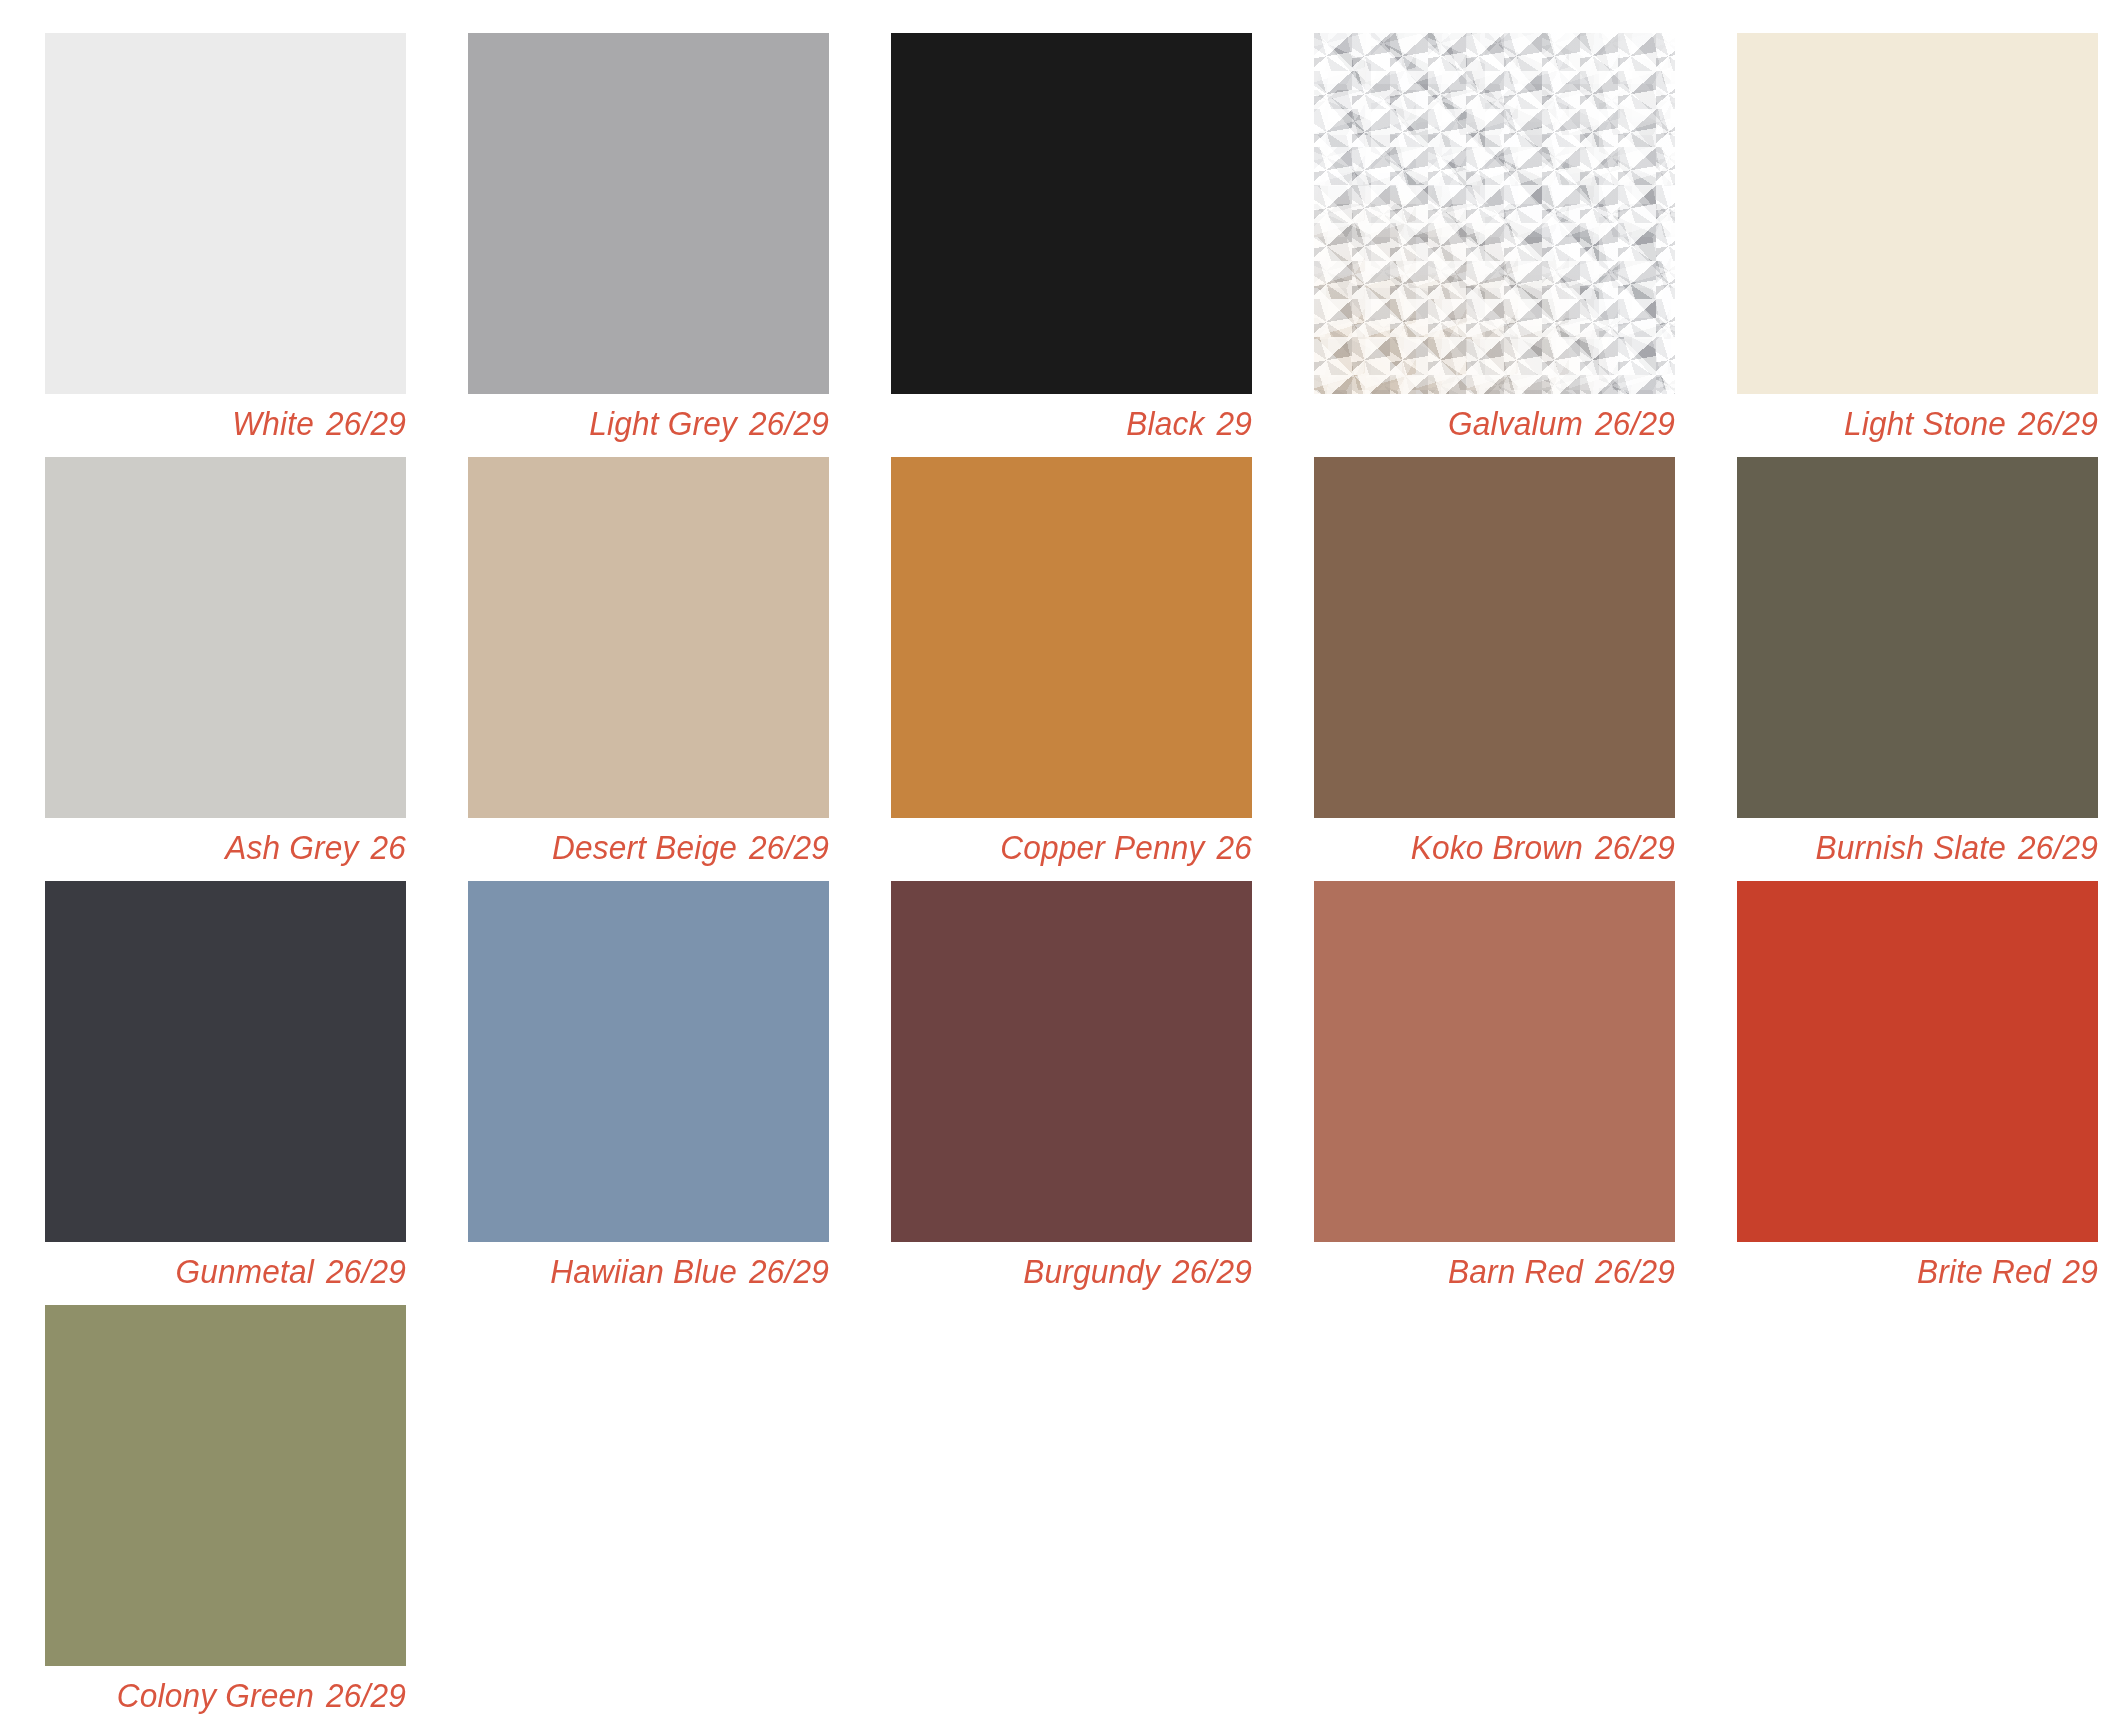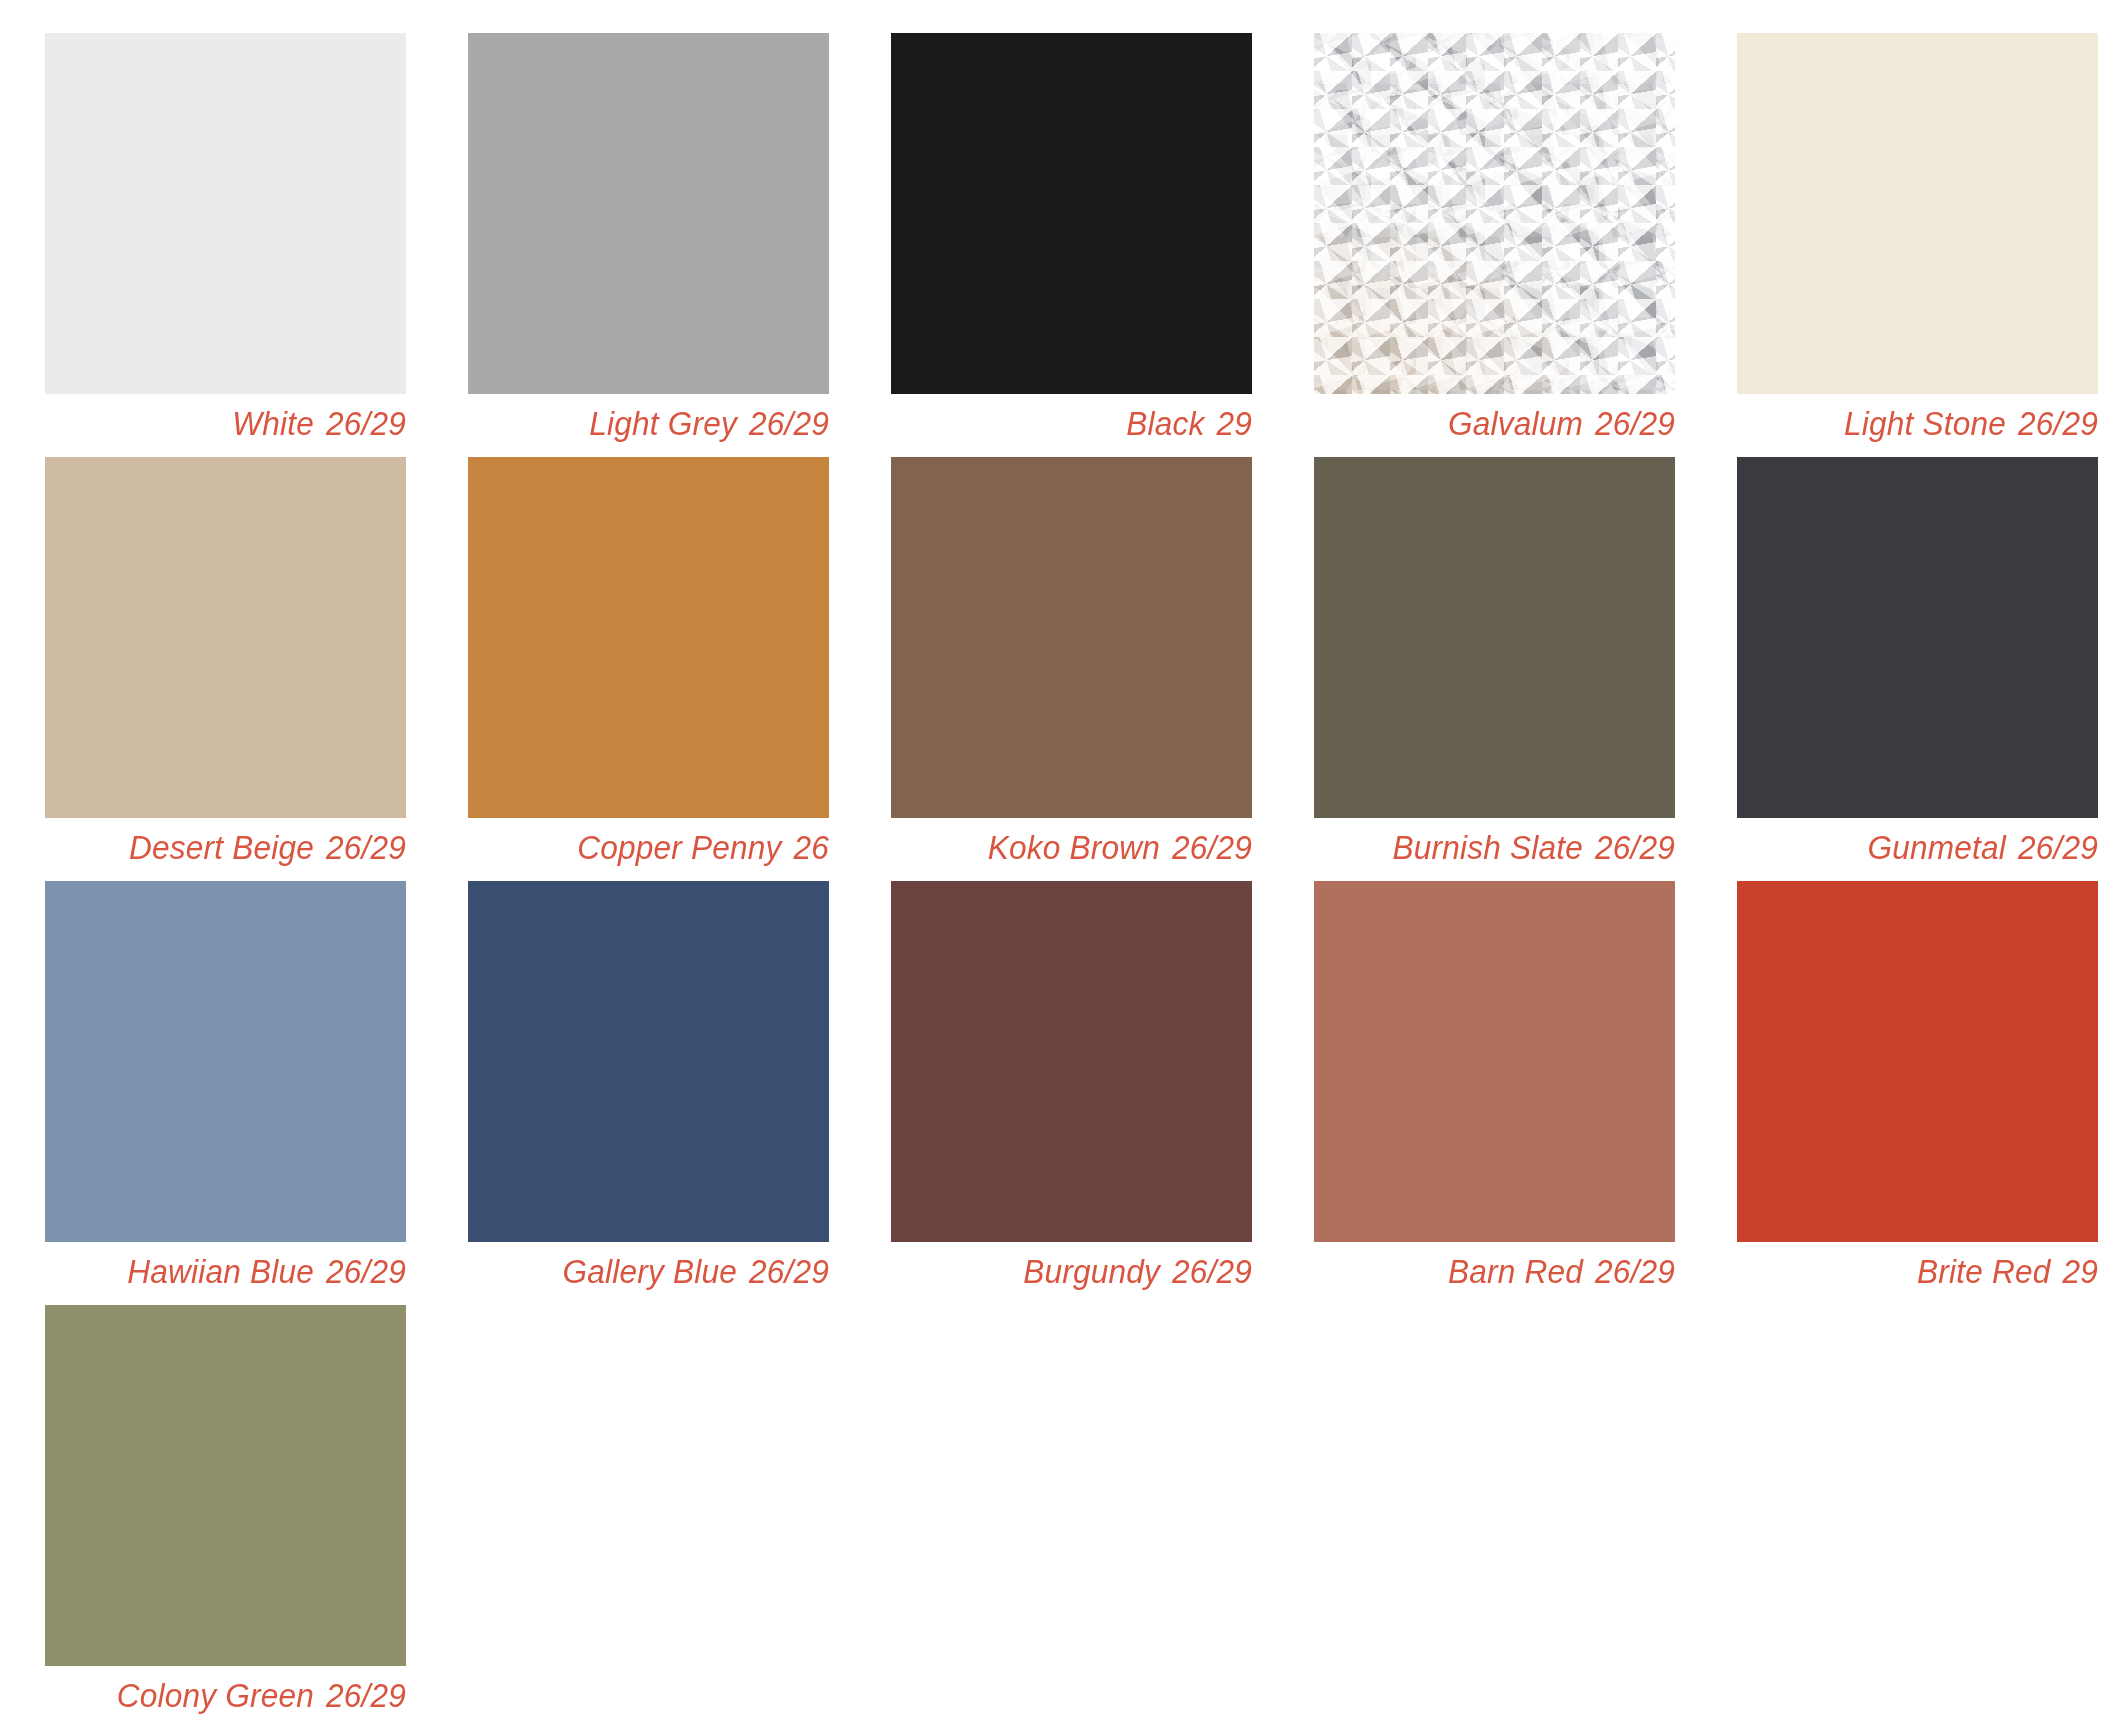--- a/index.html
+++ b/index.html
@@ -126,6 +126,10 @@
       <div class="swatch-label"><span class="name">Light Stone</span><span class="code">26/29</span></div>
     </div>
     <div class="swatch-cell">
+      <div class="swatch-chip" style="background-color: rgb(205, 204, 200);"></div>
+      <div class="swatch-label"><span class="name">Ash Grey</span><span class="code">26</span></div>
+    </div>
+    <div class="swatch-cell">
       <div class="swatch-chip" style="background-color: rgb(207, 187, 164);"></div>
       <div class="swatch-label"><span class="name">Desert Beige</span><span class="code">26/29</span></div>
     </div>

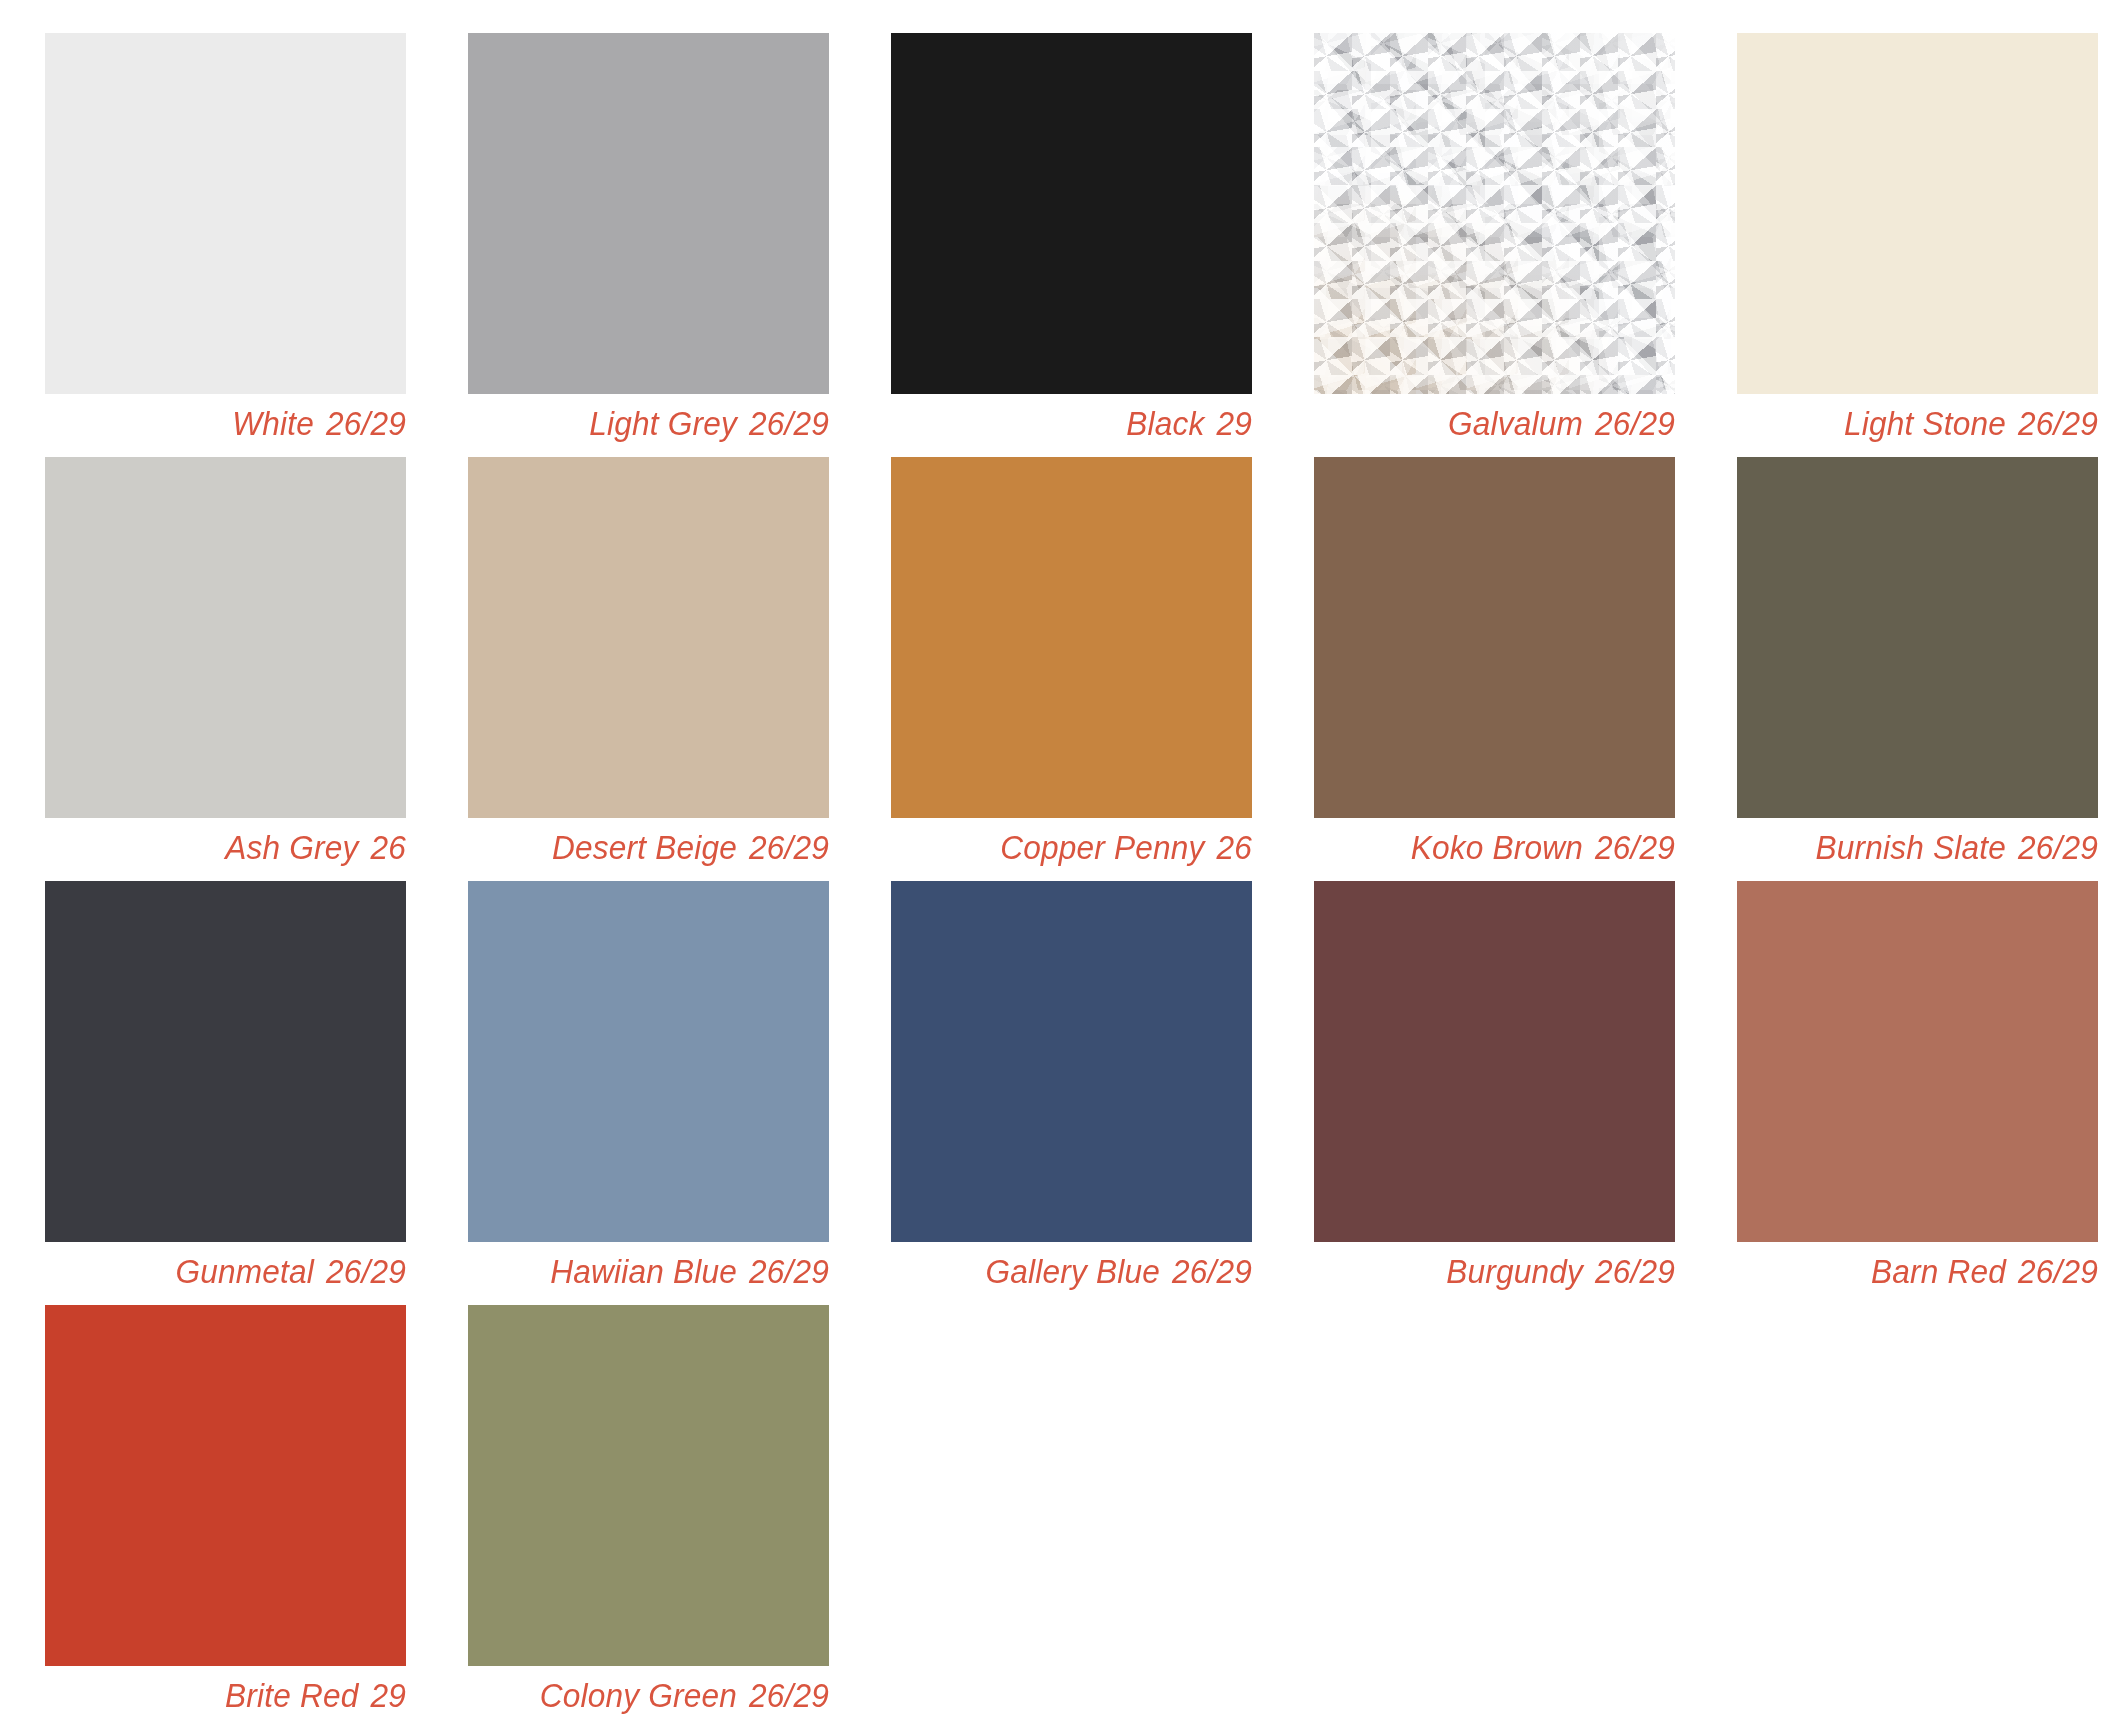--- a/index.html
+++ b/index.html
@@ -154,10 +154,6 @@
       <div class="swatch-label"><span class="name">Hawiian Blue</span><span class="code">26/29</span></div>
     </div>
     <div class="swatch-cell">
-      <div class="swatch-chip" style="background-color: rgb(59, 79, 114);"></div>
-      <div class="swatch-label"><span class="name">Gallery Blue</span><span class="code">26/29</span></div>
-    </div>
-    <div class="swatch-cell">
       <div class="swatch-chip" style="background-color: rgb(109, 67, 66);"></div>
       <div class="swatch-label"><span class="name">Burgundy</span><span class="code">26/29</span></div>
     </div>

